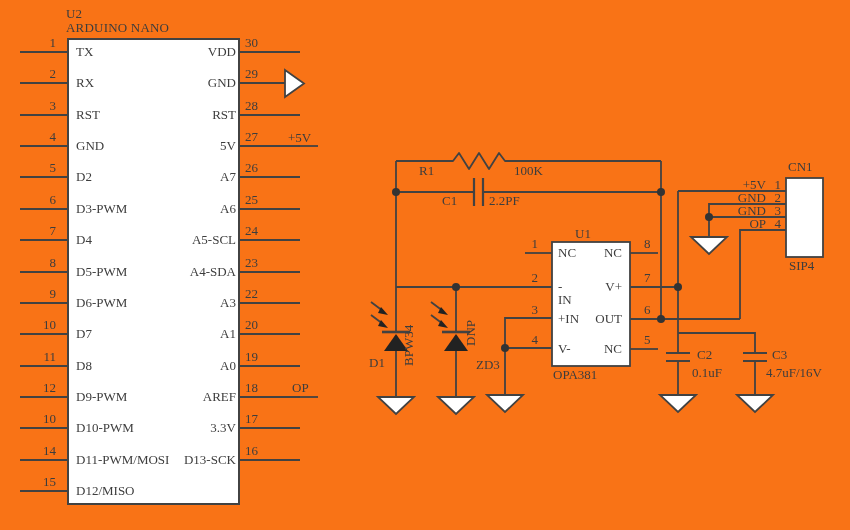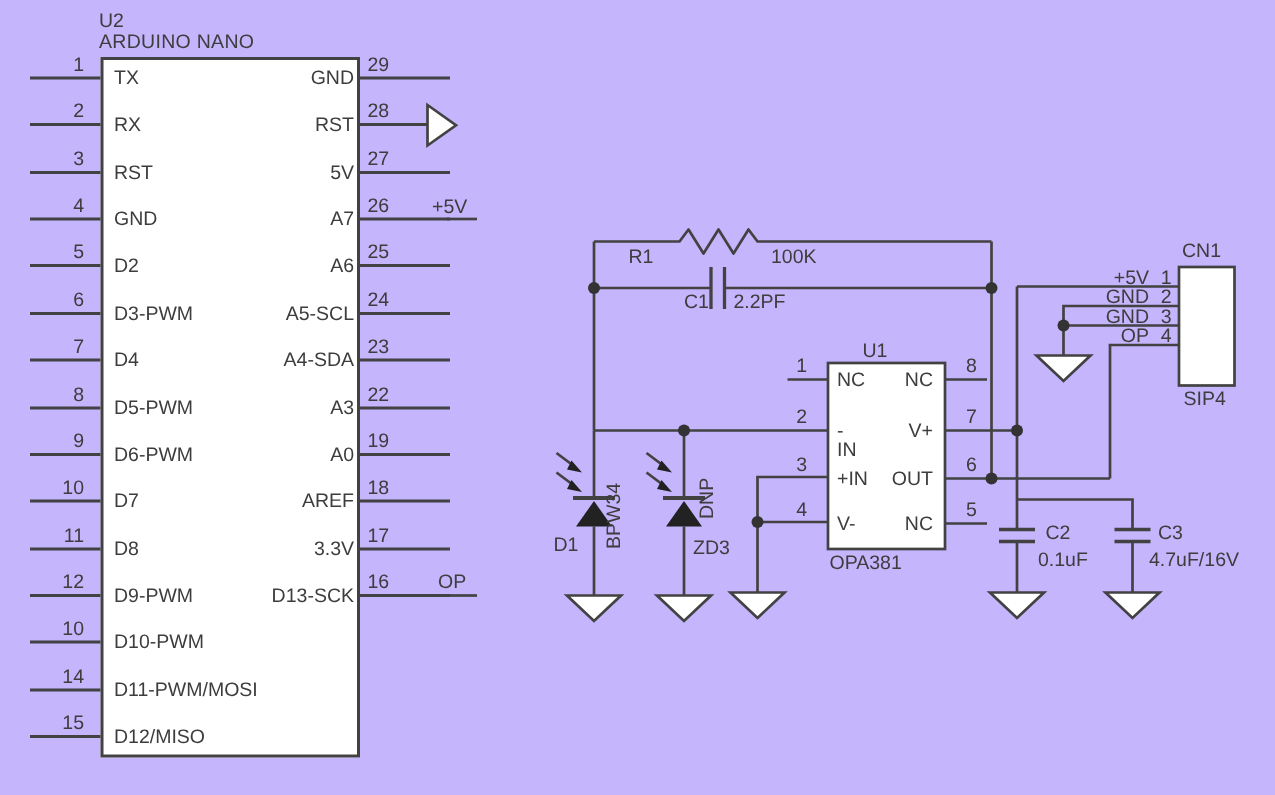--- a/index.html
+++ b/index.html
@@ -5,8 +5,8 @@
   :root{ --line:#424242; --text:#3d3d3d; }
   html,body{margin:0;padding:0;background:#fff;}
   #canvas{
-    position:relative; width:850px; height:530px; background:#c4b5fd;
-    font-family:Liberation Sans, sans-serif; color:var(--text);
+    position:relative; width:850px; height:530px; background:#f97316;
+    font-family:Liberation Serif, serif; color:var(--text);
     font-size:13px; line-height:1; overflow:hidden;
   }
   .abs{position:absolute; white-space:nowrap;}

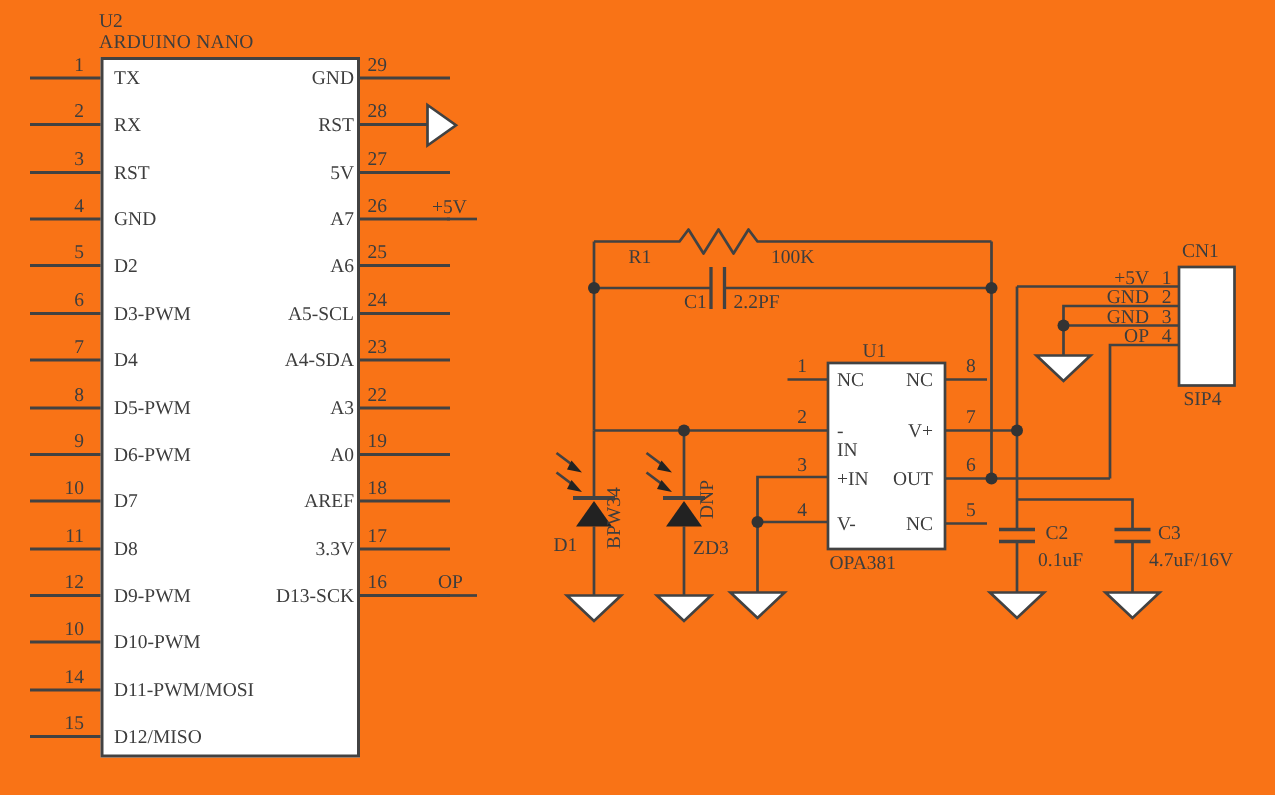--- a/index.html
+++ b/index.html
@@ -151,6 +151,11 @@
 
   <div id="u2-right-rows">
 
+      <div class="rrow">
+        <span class="stub"></span>
+        <span class="num">30</span>
+        <span class="lbl">VDD</span>
+      </div>
 
       <div class="rrow">
         <span class="stub"></span>

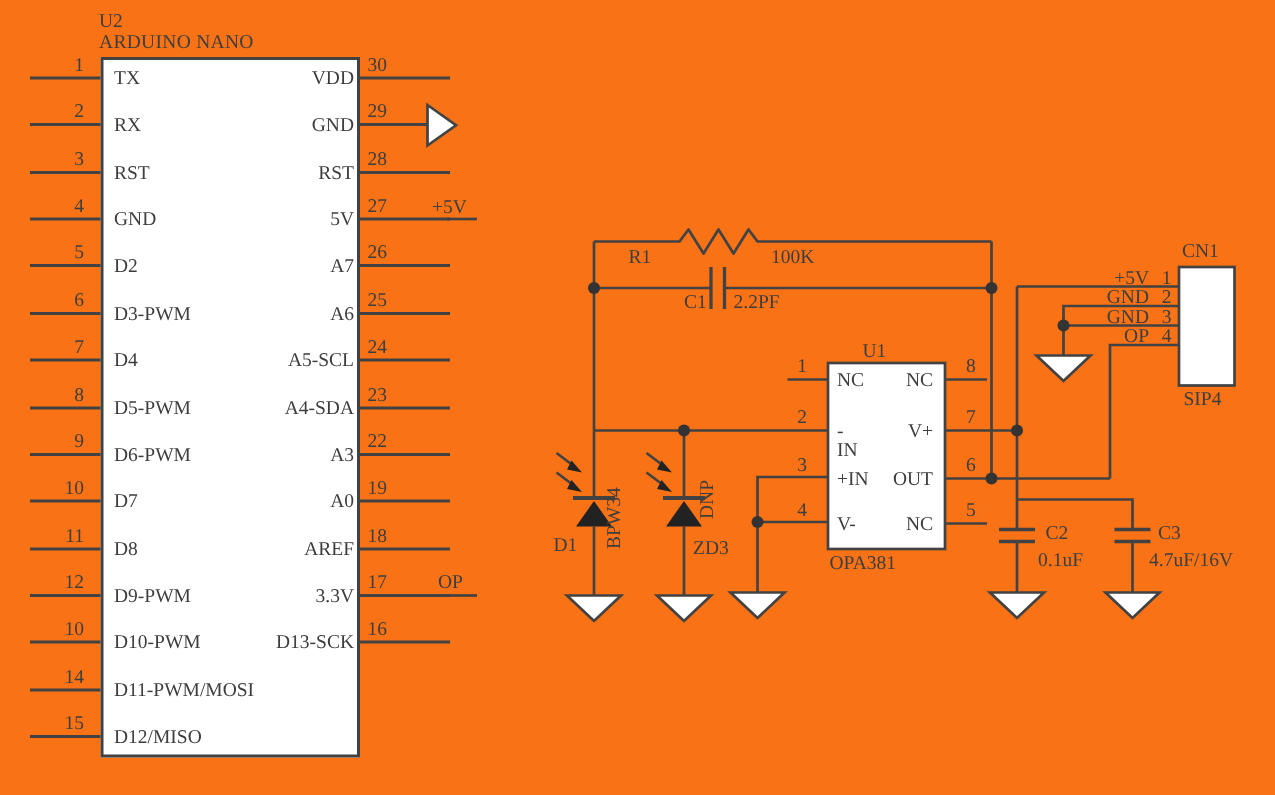--- a/index.html
+++ b/index.html
@@ -402,7 +402,7 @@
 
   <div class="abs" style="left:419px; top:164px;">R1</div>
   <div class="abs" style="left:514px; top:164px;">100K</div>
-  <div class="abs" style="left:456px; top:194px;">C1</div>
+  <div class="abs" style="left:442px; top:194px;">C1</div>
   <div class="abs" style="left:489px; top:194px;">2.2PF</div>
   <div class="abs" style="left:697px; top:348px;">C2</div>
   <div class="abs" style="left:692px; top:366px;">0.1uF</div>

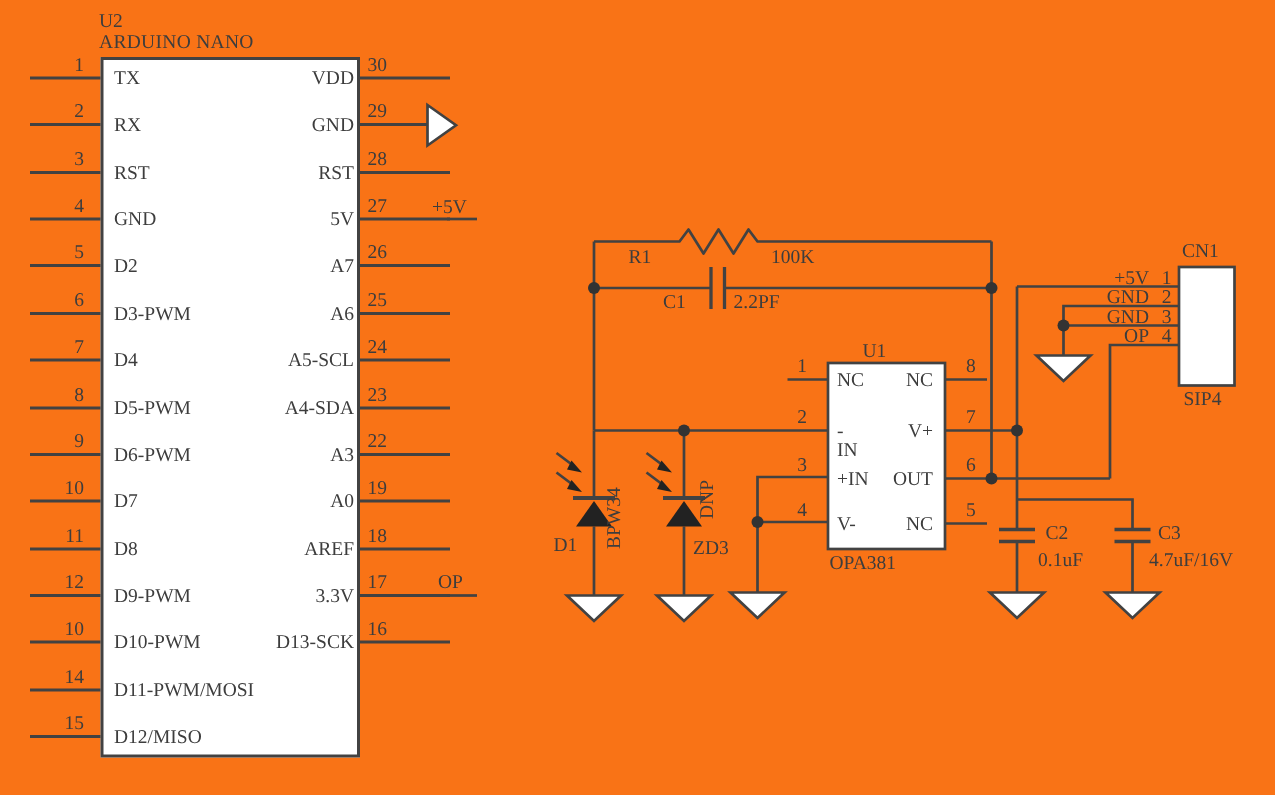--- a/index.html
+++ b/index.html
@@ -206,6 +206,11 @@
       </div>
 
 
+      <div class="rrow">
+        <span class="stub"></span>
+        <span class="num">20</span>
+        <span class="lbl">A1</span>
+      </div>
 
       <div class="rrow">
         <span class="stub"></span>

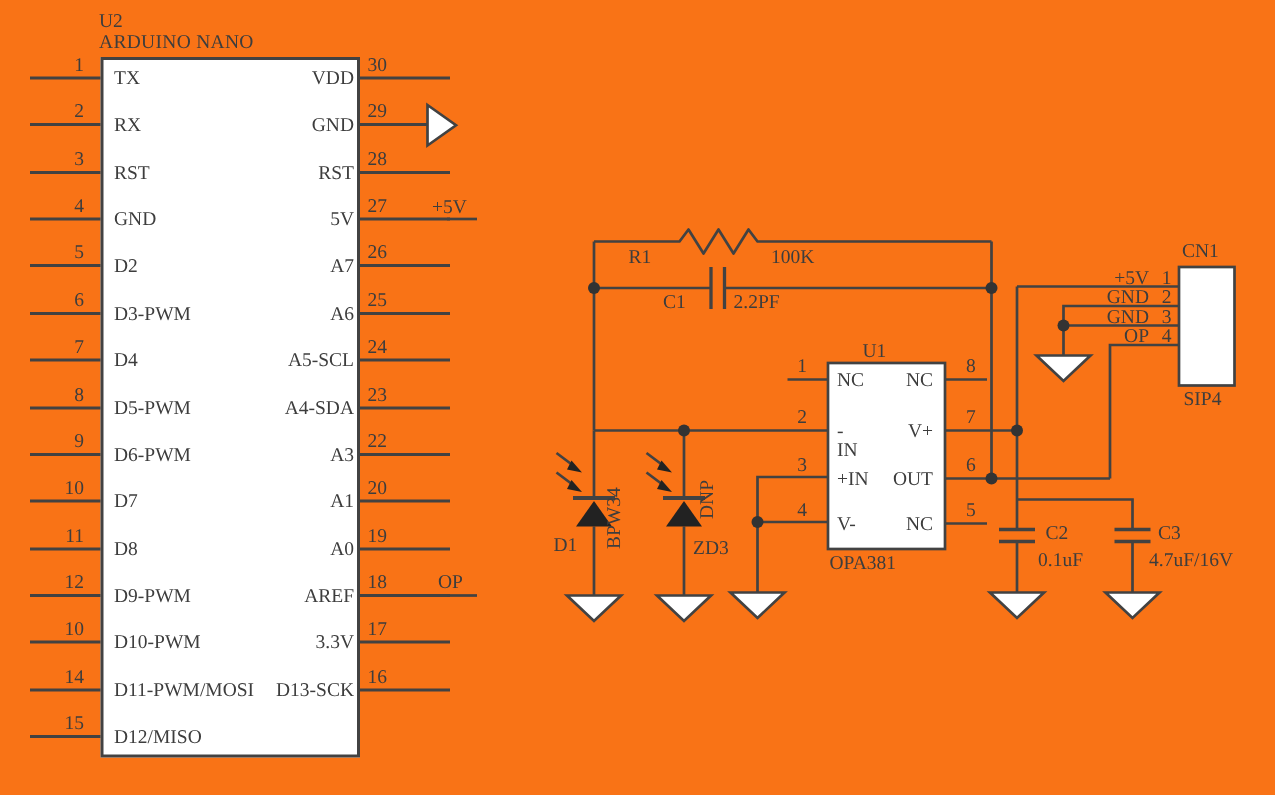--- a/index.html
+++ b/index.html
@@ -415,7 +415,7 @@
   <div class="abs" style="left:766px; top:366px;">4.7uF/16V</div>
   <div class="abs" style="left:369px; top:356px;">D1</div>
   <div class="vlabel" style="left:402px; top:366px;">BPW34</div>
-  <div class="abs" style="left:462px; top:358px;">ZD3</div>
+  <div class="abs" style="left:476px; top:358px;">ZD3</div>
   <div class="vlabel" style="left:464px; top:346px;">DNP</div>
 
   <div class="abs" style="left:288px; top:131px;">+5V</div>

